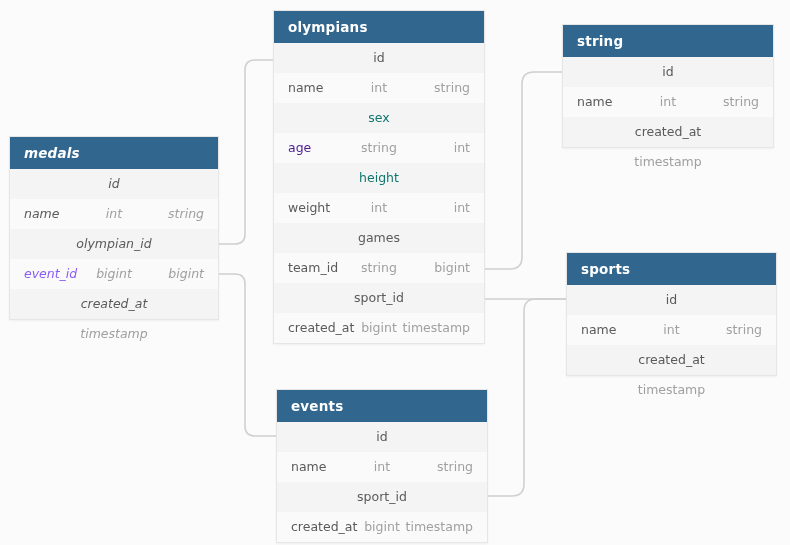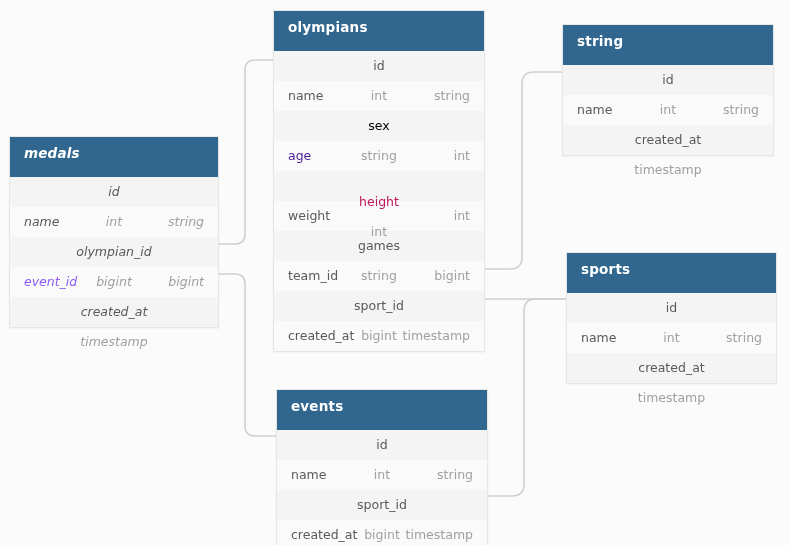--- a/index.html
+++ b/index.html
@@ -38,7 +38,7 @@
     box-shadow: 0 1px 2px rgba(0,0,0,0.05);
   }
   .entity-header {
-    height: 40px;
+    height: 32px;
     line-height: 32px;
     padding: 0 14px;
     font-size: 13.5px;

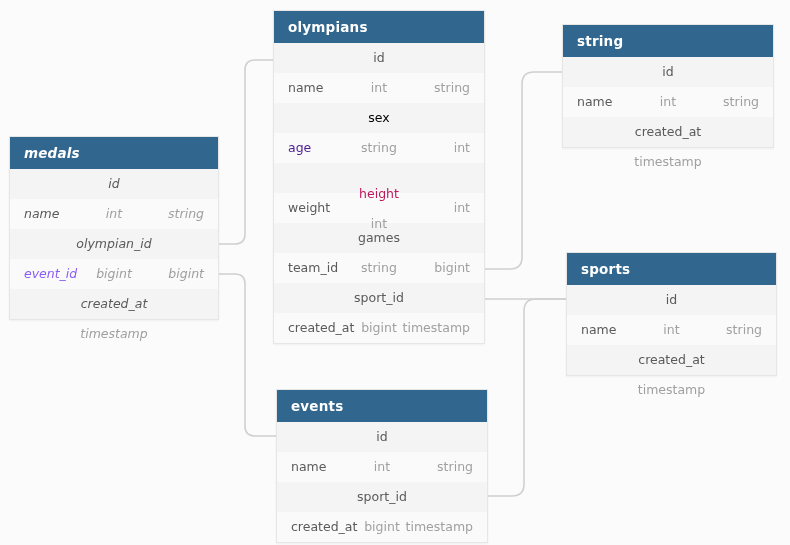--- a/index.html
+++ b/index.html
@@ -120,7 +120,7 @@
         <span class="field-type" style="color: rgb(160, 160, 160);">string</span>
       </div>
       <div class="field-row odd">
-        <span class="field-name" style="color: #000000;">sex</span>
+        <span class="field-name" style="color: #0f766e;">sex</span>
         <span class="field-type" style="color: rgb(160, 160, 160);">string</span>
       </div>
       <div class="field-row even">

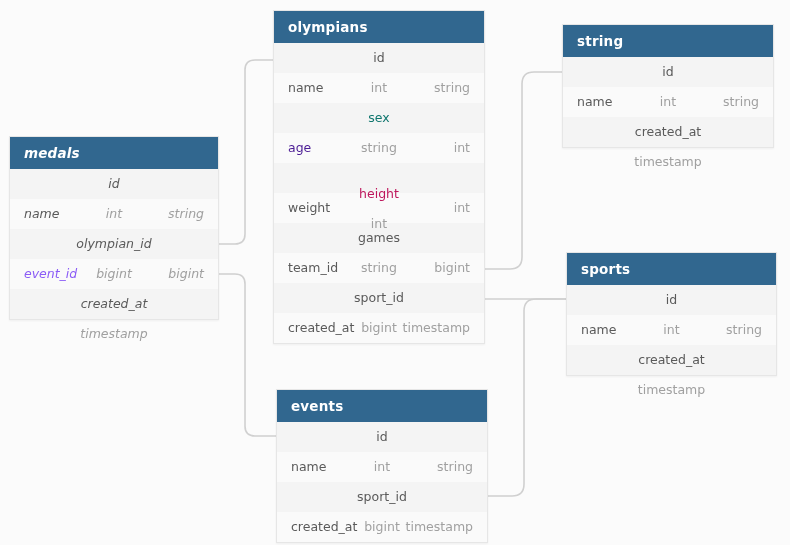--- a/index.html
+++ b/index.html
@@ -128,7 +128,7 @@
         <span class="field-type" style="color: rgb(160, 160, 160);">int</span>
       </div>
       <div class="field-row odd">
-        <span class="field-name" style="color: #be185d; margin-top: 16px;">height</span>
+        <span class="field-name" style="color: #0f766e;">height</span>
         <span class="field-type" style="color: rgb(160, 160, 160);">int</span>
       </div>
       <div class="field-row even">

